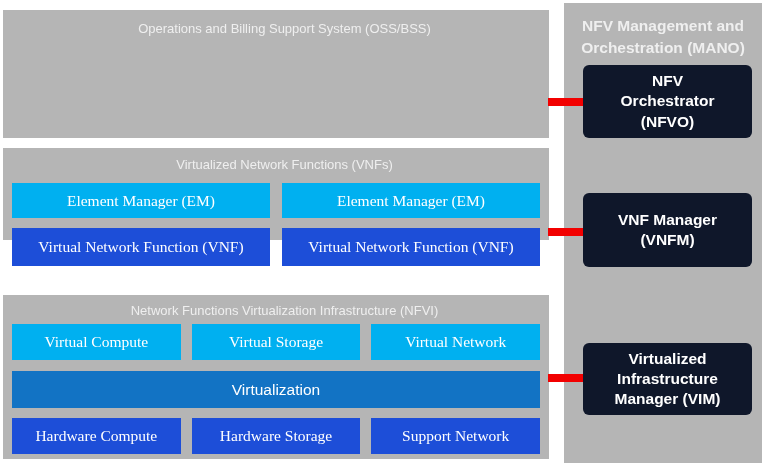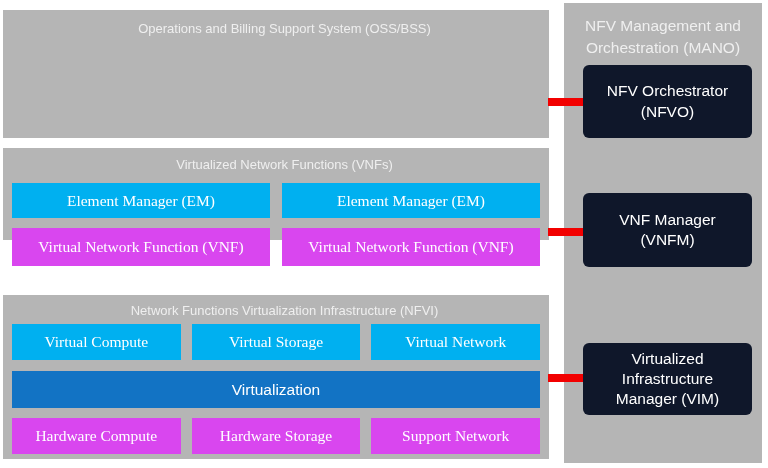--- a/index.html
+++ b/index.html
@@ -77,7 +77,7 @@
   .oss  {left:3px;  top:10px;  width:546px; height:128px;}
   .vnfs {left:3px;  top:148px; width:546px; height:92px;}
   .nfvi {left:3px;  top:295px; width:546px; height:164px;}
-  .mano {left:564px; top:3px;  width:198px; height:460px;}
+  .mano {left:564px; top:3px;  width:198px; height:460px;font-weight:bold;}
 
   .oss-title{top:9px;}
   .vnfs-title{top:7px;}

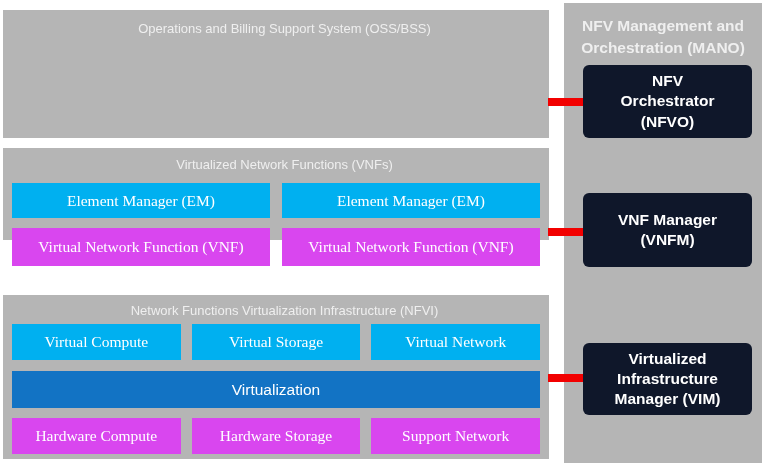--- a/index.html
+++ b/index.html
@@ -50,7 +50,7 @@
   }
   .light{background:#00B0F0;}
   .mid{background:#1273C4;}
-  .navy{background:#d946ef;}
+  .navy{background:#1d4ed8;}
   .blue-box{
     position:absolute;
     background:#0f172a;

